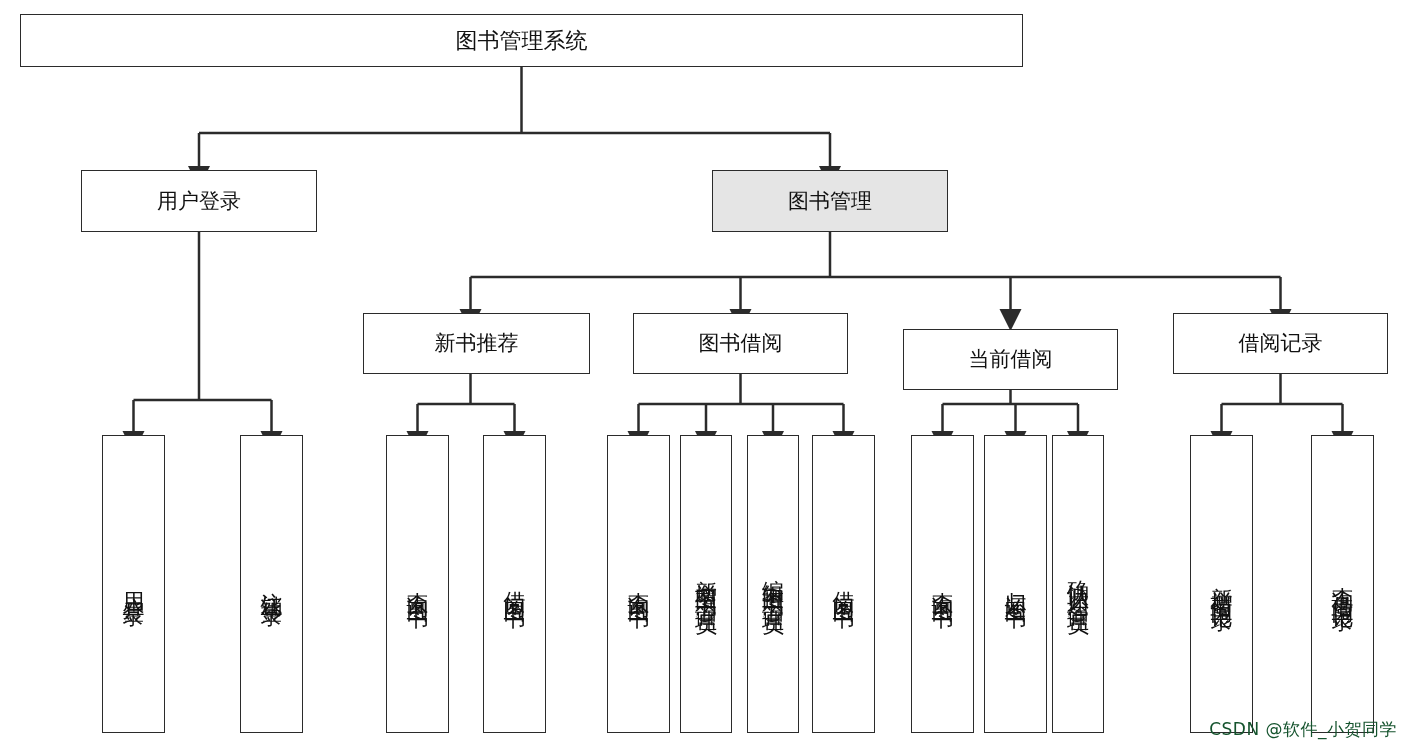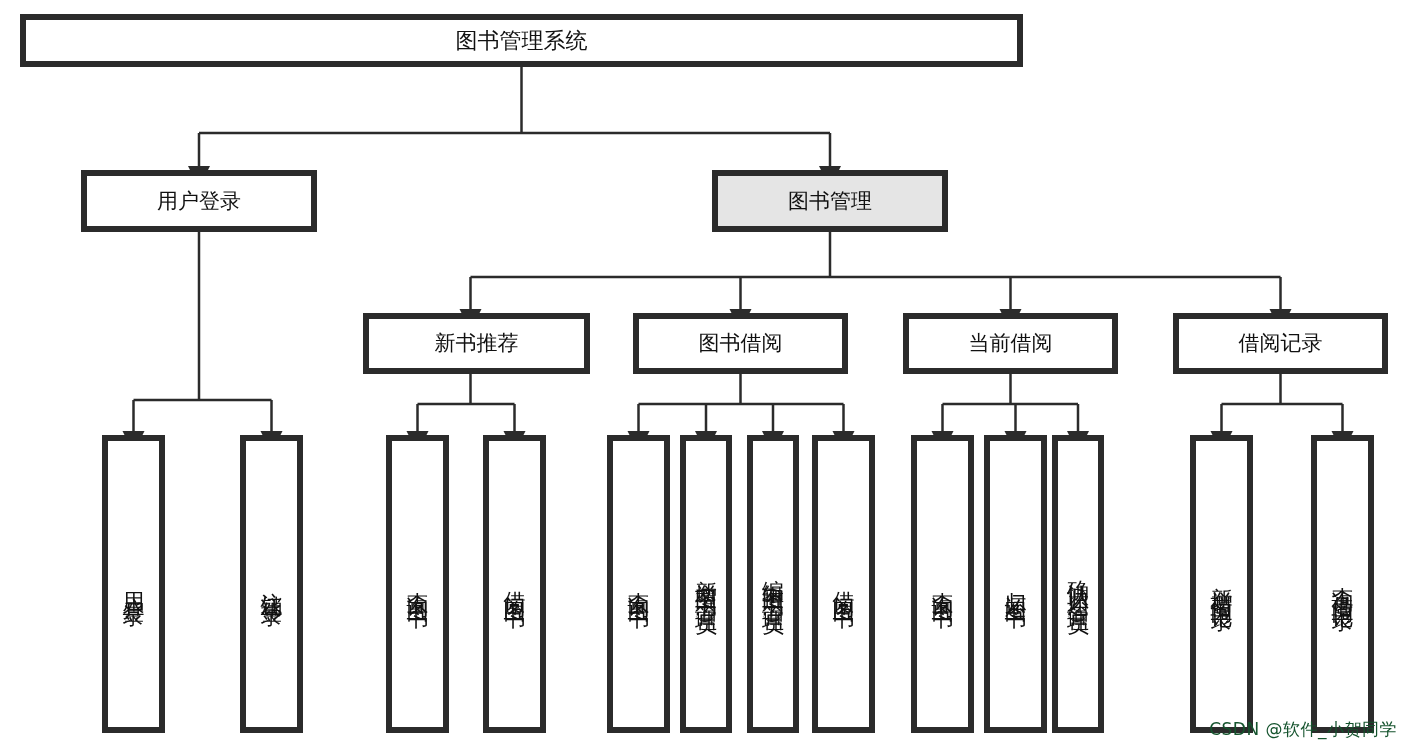--- a/index.html
+++ b/index.html
@@ -14,7 +14,7 @@
     position:absolute;
     box-sizing:border-box;
     background:#ffffff;
-    border:6px solid #737373;
+    border:1px solid #737373;
     display:flex;
     align-items:center;
     justify-content:center;

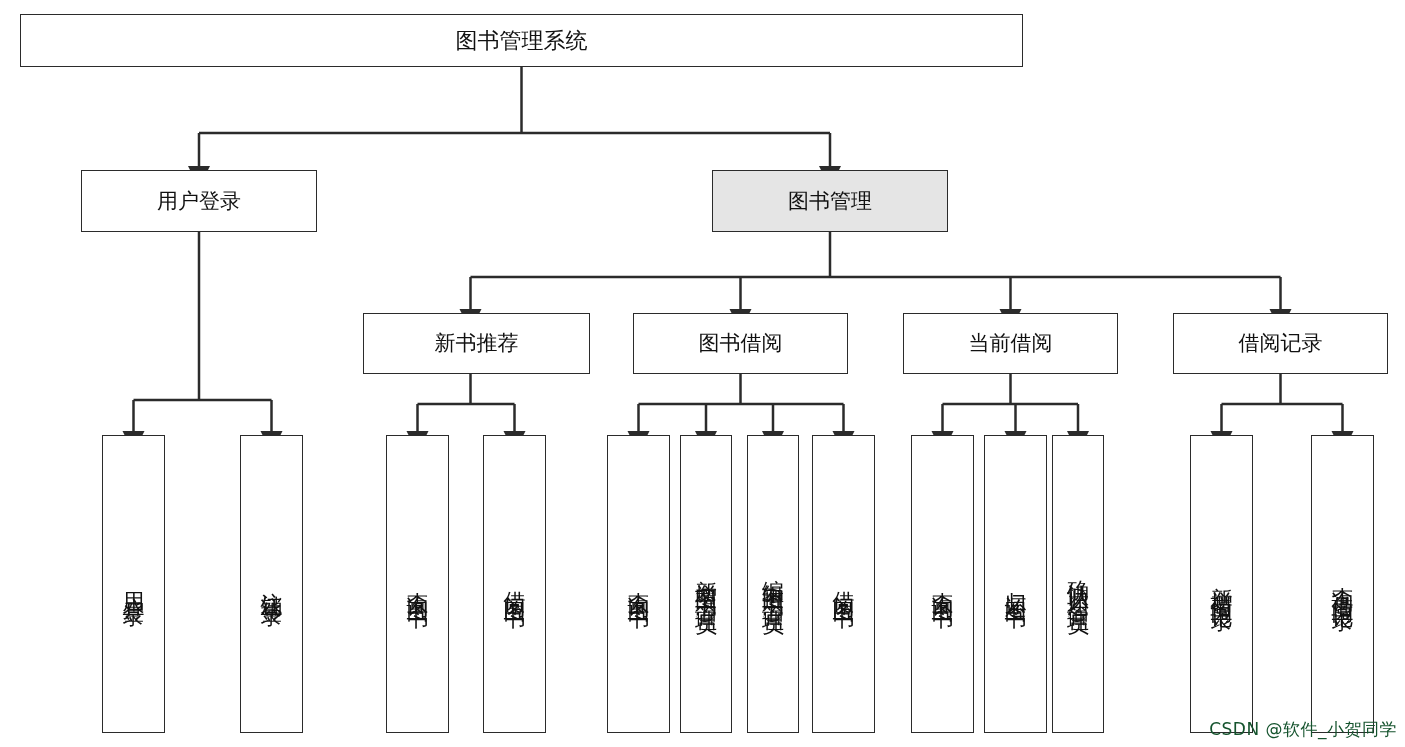--- a/index.html
+++ b/index.html
@@ -111,7 +111,7 @@
       <div class="node horiz" style="left: 633px; top: 313px; width: 215px; height: 61px; border-color: rgb(43, 43, 43); background: rgb(255, 255, 255);">
         <span class="label">图书借阅</span>
       </div>
-      <div class="node horiz" style="left: 903px; top: 313px; width: 215px; height: 61px; border-color: rgb(43, 43, 43); background: rgb(255, 255, 255);">
+      <div class="node horiz" style="left: 903px; top: 329px; width: 215px; height: 61px; border-color: rgb(43, 43, 43); background: rgb(255, 255, 255);">
         <span class="label">当前借阅</span>
       </div>
       <div class="node horiz" style="left: 1173px; top: 313px; width: 215px; height: 61px; border-color: rgb(43, 43, 43); background: rgb(255, 255, 255);">

